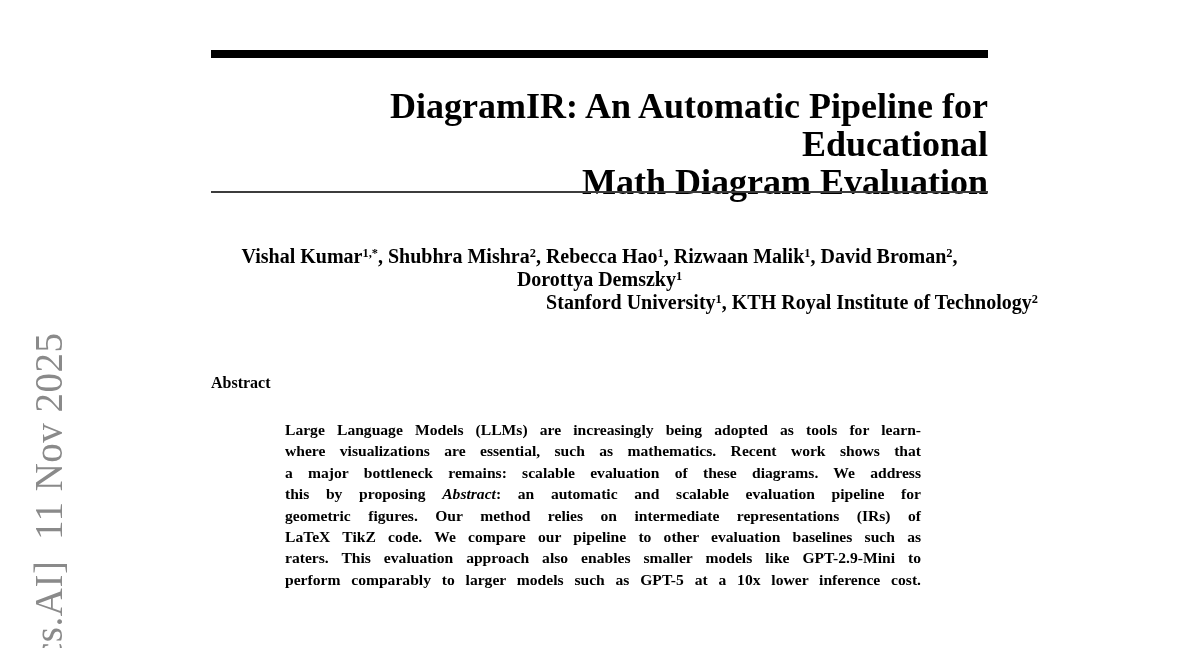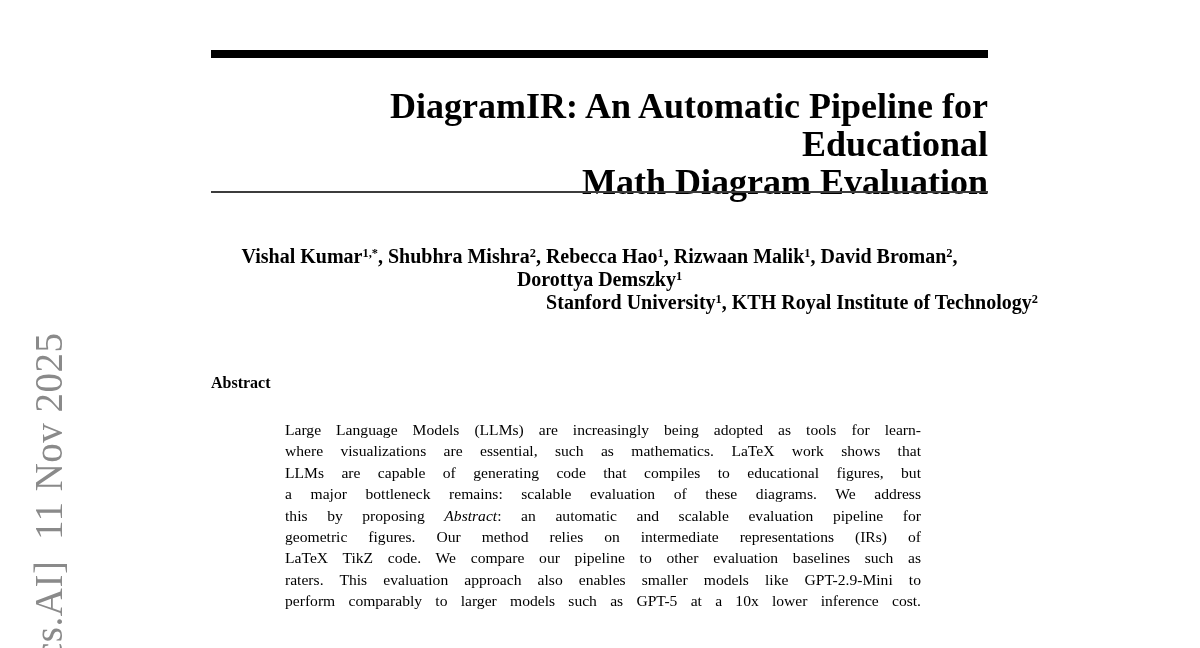--- a/index.html
+++ b/index.html
@@ -110,6 +110,7 @@
     text-align-last: justify;
     white-space: nowrap;
     overflow: visible;
+    font-weight: bold;
   }
   .abs-line i { font-style: italic; }
 </style>

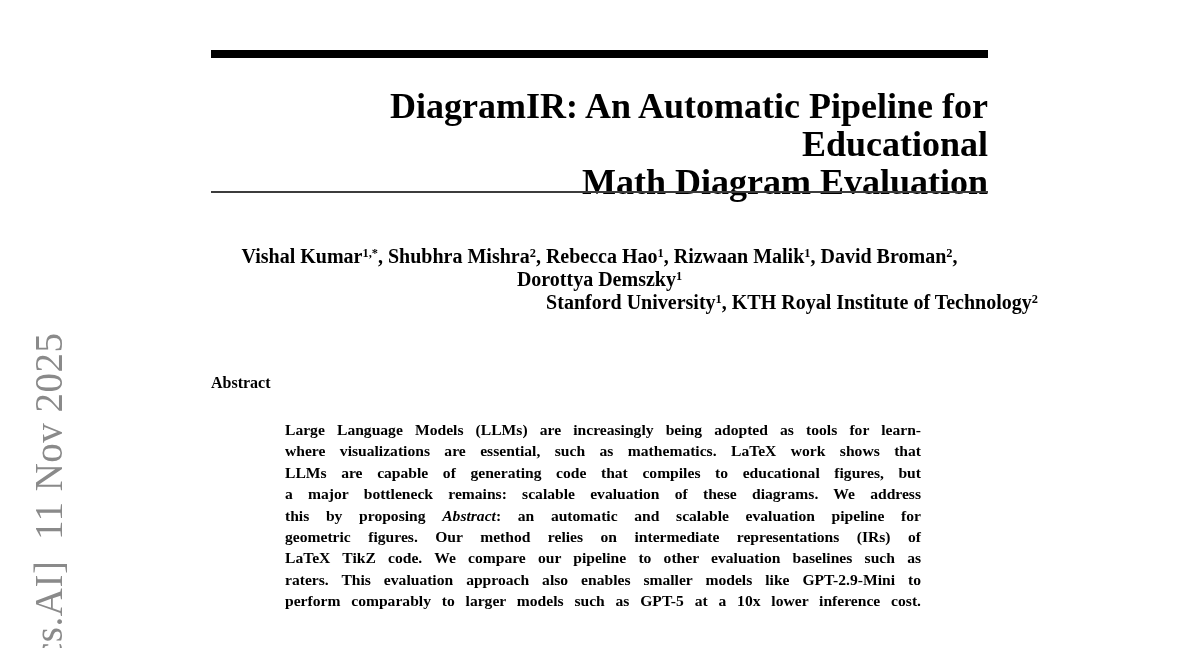--- a/index.html
+++ b/index.html
@@ -140,7 +140,7 @@
 
   <div class="abstract-body">
       <div class="abs-line">Large Language Models (LLMs) are increasingly being adopted as tools for learn-</div>
-      <div class="abs-line">where visualizations are essential, such as mathematics. LaTeX work shows that</div>
+      <div class="abs-line">where visualizations are essential, such as mathematics. Recent work shows that</div>
       <div class="abs-line">LLMs are capable of generating code that compiles to educational figures, but</div>
       <div class="abs-line">a major bottleneck remains: scalable evaluation of these diagrams. We address</div>
       <div class="abs-line">this by proposing <i>Abstract</i>: an automatic and scalable evaluation pipeline for</div>

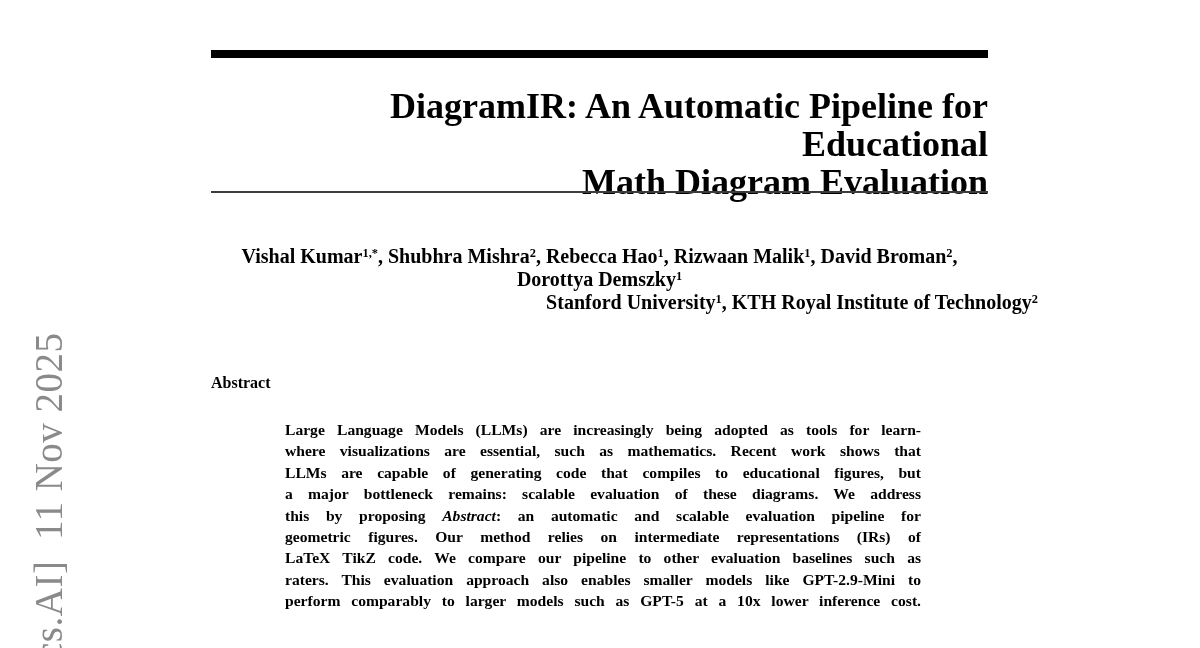--- a/index.html
+++ b/index.html
@@ -141,7 +141,6 @@
   <div class="abstract-body">
       <div class="abs-line">Large Language Models (LLMs) are increasingly being adopted as tools for learn-</div>
       <div class="abs-line">where visualizations are essential, such as mathematics. Recent work shows that</div>
-      <div class="abs-line">LLMs are capable of generating code that compiles to educational figures, but</div>
       <div class="abs-line">a major bottleneck remains: scalable evaluation of these diagrams. We address</div>
       <div class="abs-line">this by proposing <i>Abstract</i>: an automatic and scalable evaluation pipeline for</div>
       <div class="abs-line">geometric figures. Our method relies on intermediate representations (IRs) of</div>

